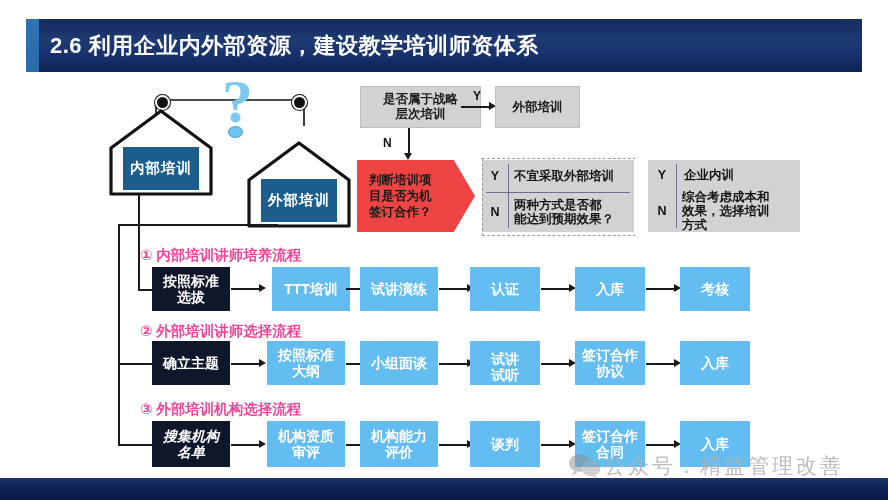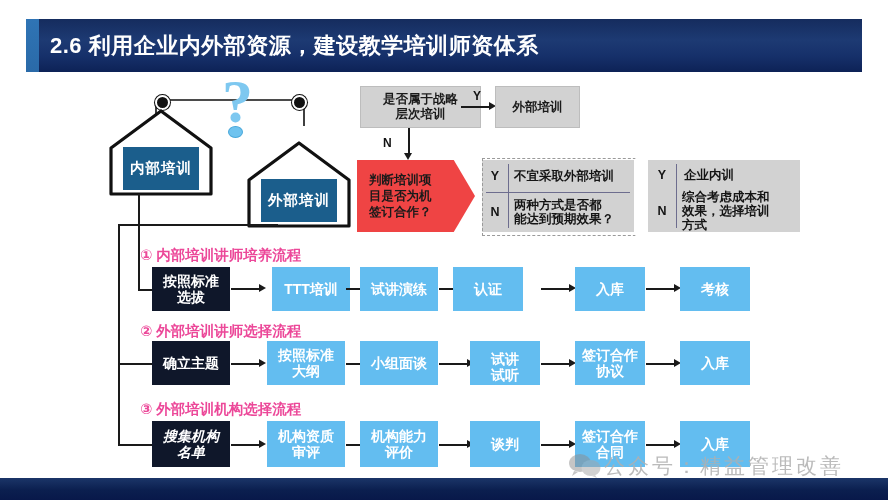--- a/index.html
+++ b/index.html
@@ -228,7 +228,7 @@
   <div class="pbox step" style="left:360px;top:267px;width:78px;height:44px;">试讲演练</div>
   <div class="hline" style="left:439px;top:288px;width:28px;"></div>
   <div class="ahead-r" style="left:467px;top:284px;"></div>
-  <div class="pbox step" style="left:453px;top:267px;width:70px;height:44px;">认证</div>
+  <div class="pbox step" style="left:470px;top:267px;width:70px;height:44px;">认证</div>
   <div class="hline" style="left:541px;top:288px;width:28px;"></div>
   <div class="ahead-r" style="left:569px;top:284px;"></div>
   <div class="pbox step" style="left:575px;top:267px;width:70px;height:44px;">入库</div>

